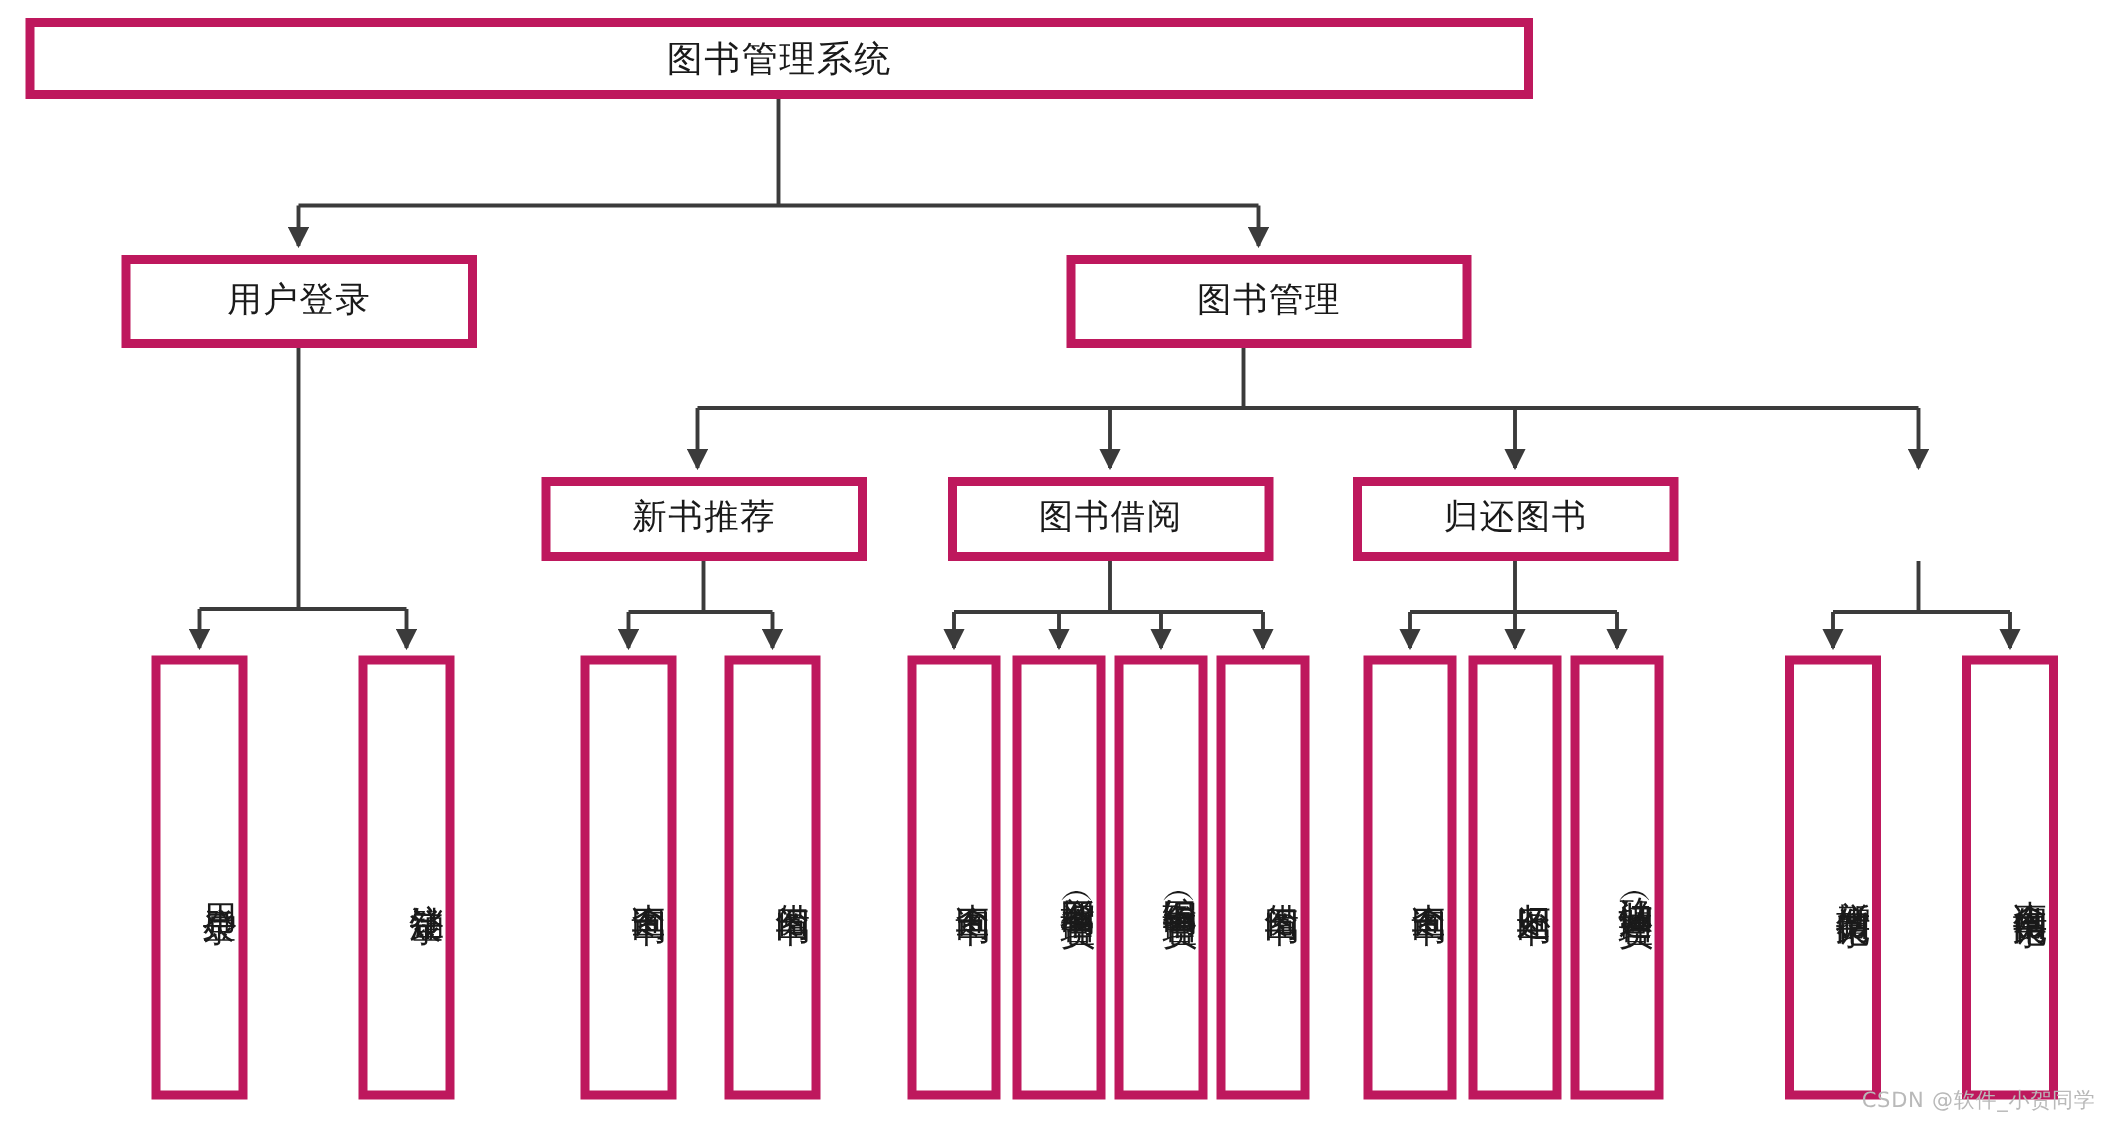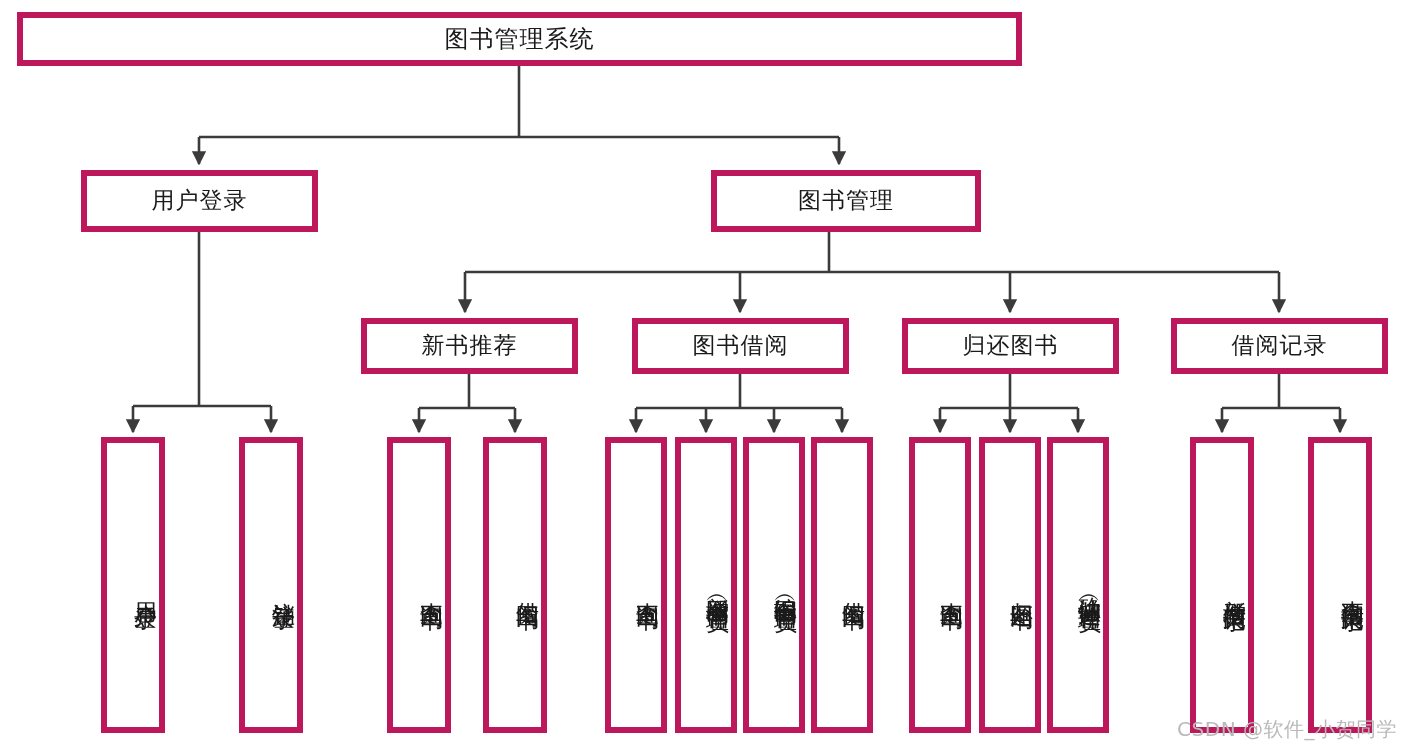--- a/index.html
+++ b/index.html
@@ -146,9 +146,6 @@
   <div class="node horiz" style="left:902px; top:318px; width:217px; height:56px;">
     <span>归还图书</span>
   </div>
-  <div class="node horiz" style="left:1171px; top:318px; width:217px; height:56px;">
-    <span>借阅记录</span>
-  </div>
 
   <div class="node vert" style="left:101px; top:437px; width:64px; height:296px;">
     <span class="vlabel">用户登录</span>

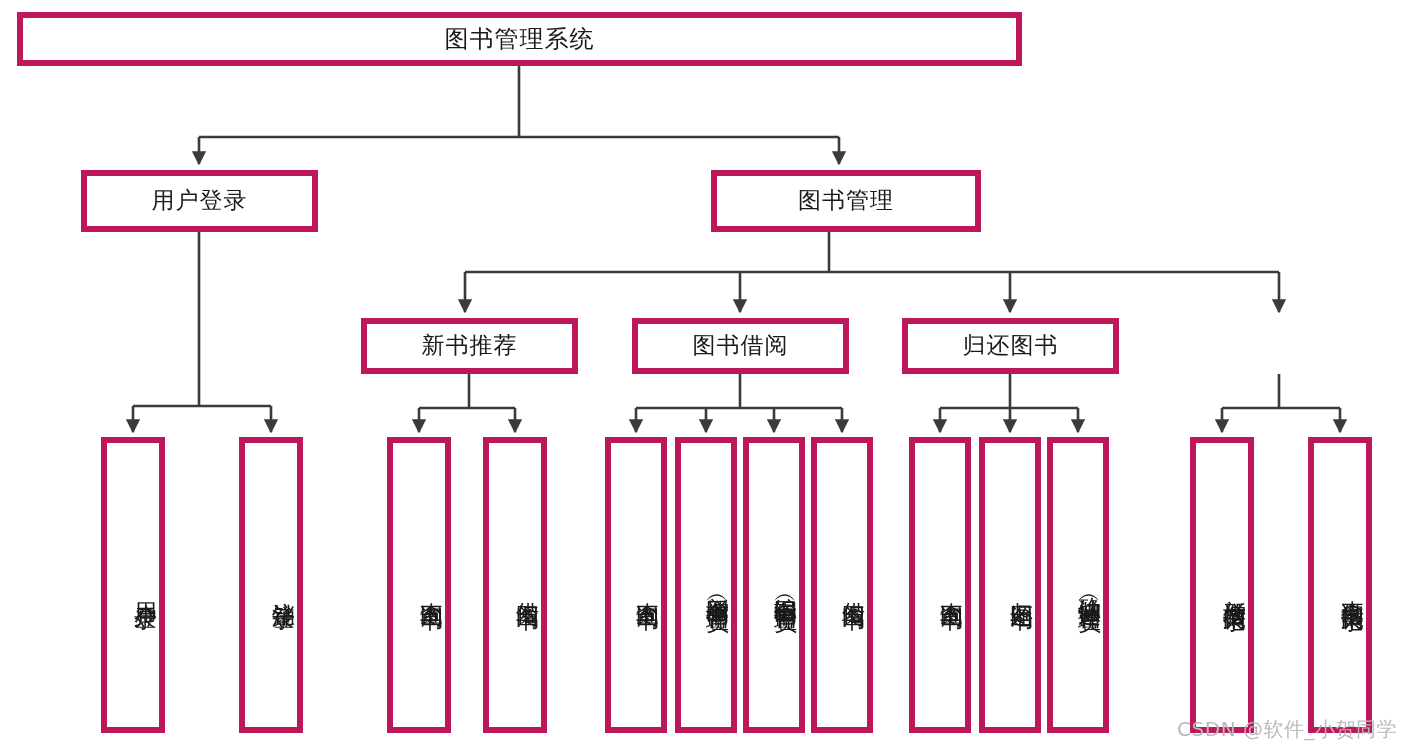--- a/index.html
+++ b/index.html
@@ -64,7 +64,7 @@
     position: absolute;
     right: 8px;
     bottom: 4px;
-    font-size: 20px;
+    font-size: 14px;
     color: #b9b9b9;
     letter-spacing: 0.5px;
     white-space: nowrap;

